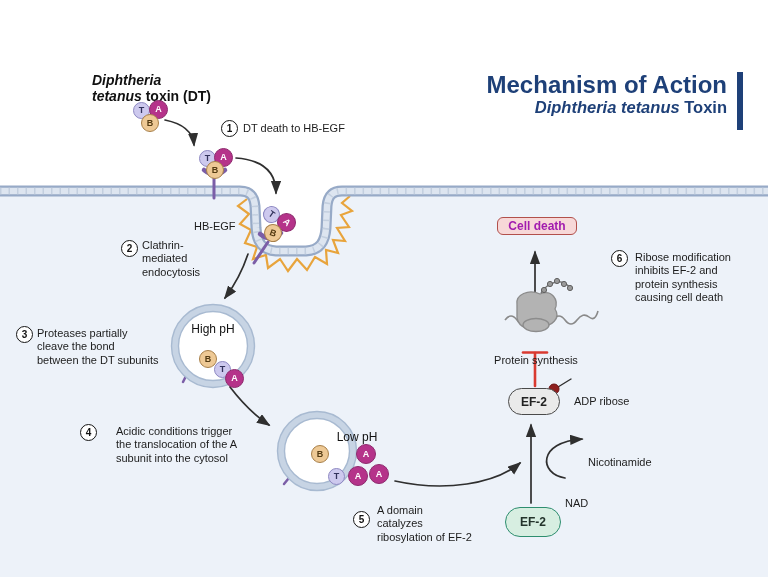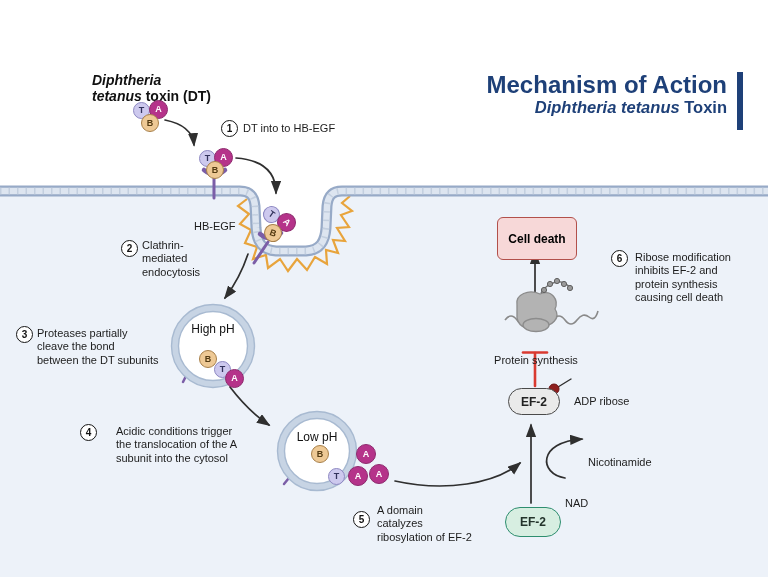--- a/index.html
+++ b/index.html
@@ -180,7 +180,7 @@
   <div class="abs stepnum" style="left:221px;top:120px;">
       <span>1</span>
     </div>
-  <div class="abs steptext" style="left:243px;top:122px;">DT into to HB-EGF</div>
+  <div class="abs steptext" style="left:243px;top:122px;">DT death to HB-EGF</div>
 
   <div class="abs stepnum" style="left:121px;top:240px;">
       <span>2</span>

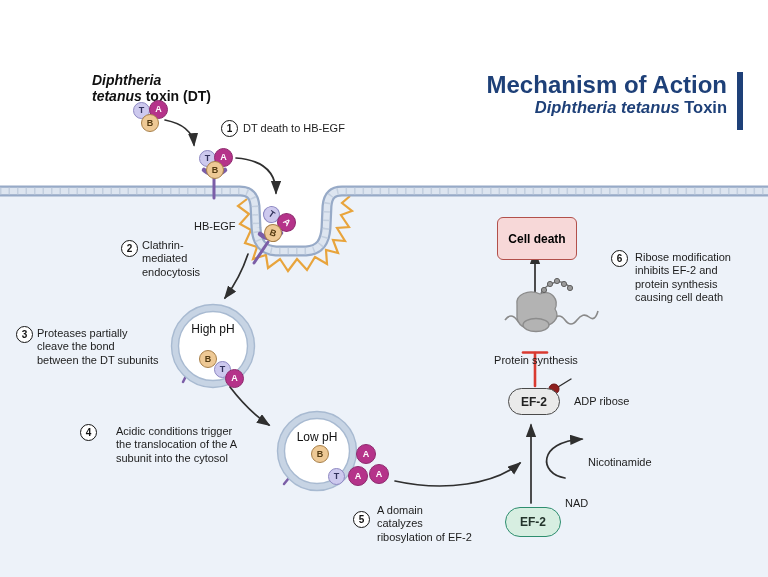--- a/index.html
+++ b/index.html
@@ -226,7 +226,7 @@
   <div class="abs lbl" style="left:588px;top:432px;">Nicotinamide</div>
   <div class="abs lbl" style="left:565px;top:473px;">NAD</div>
 
-  <div class="abs pill" style="left:497px;top:217px;width:80px;height:43px;border-radius:6px;background:#f7d8d8;border:1.6px solid #b2504b;color:#000000;">
+  <div class="abs pill" style="left:497px;top:217px;width:80px;height:18px;border-radius:6px;background:#f7d8d8;border:1.6px solid #b2504b;color:#a21caf;">
       <span>Cell death</span>
     </div>
 

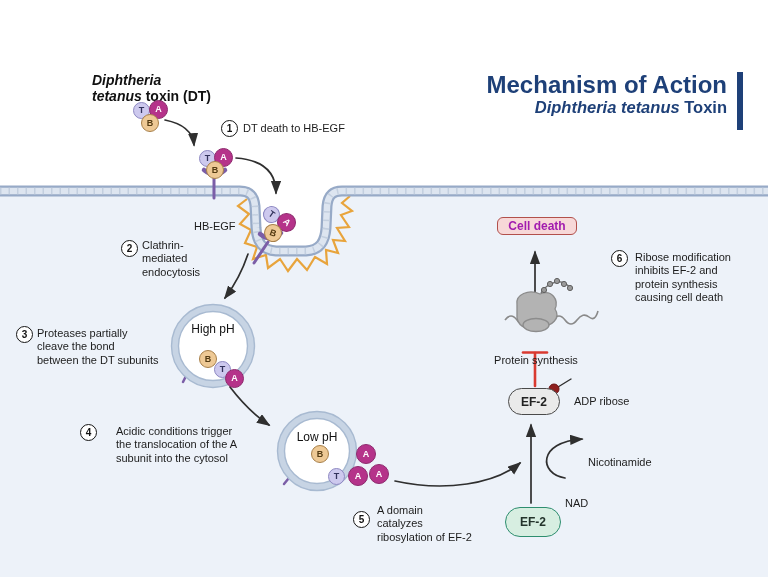--- a/index.html
+++ b/index.html
@@ -220,7 +220,7 @@
 
   <div class="abs lbl" style="left:194px;top:196px;">HB-EGF</div>
   <div class="abs vlabel" style="left:175px;top:322px;width:76px;">High pH</div>
-  <div class="abs vlabel" style="left:281px;top:430px;width:72px;">Low pH</div>
+  <div class="abs vlabel" style="left:281px;top:430px;width:72px;padding-left:40px;">Low pH</div>
   <div class="abs lbl" style="left:480px;top:330px;width:112px;text-align:center;">Protein synthesis</div>
   <div class="abs lbl" style="left:574px;top:371px;">ADP ribose</div>
   <div class="abs lbl" style="left:588px;top:432px;">Nicotinamide</div>

